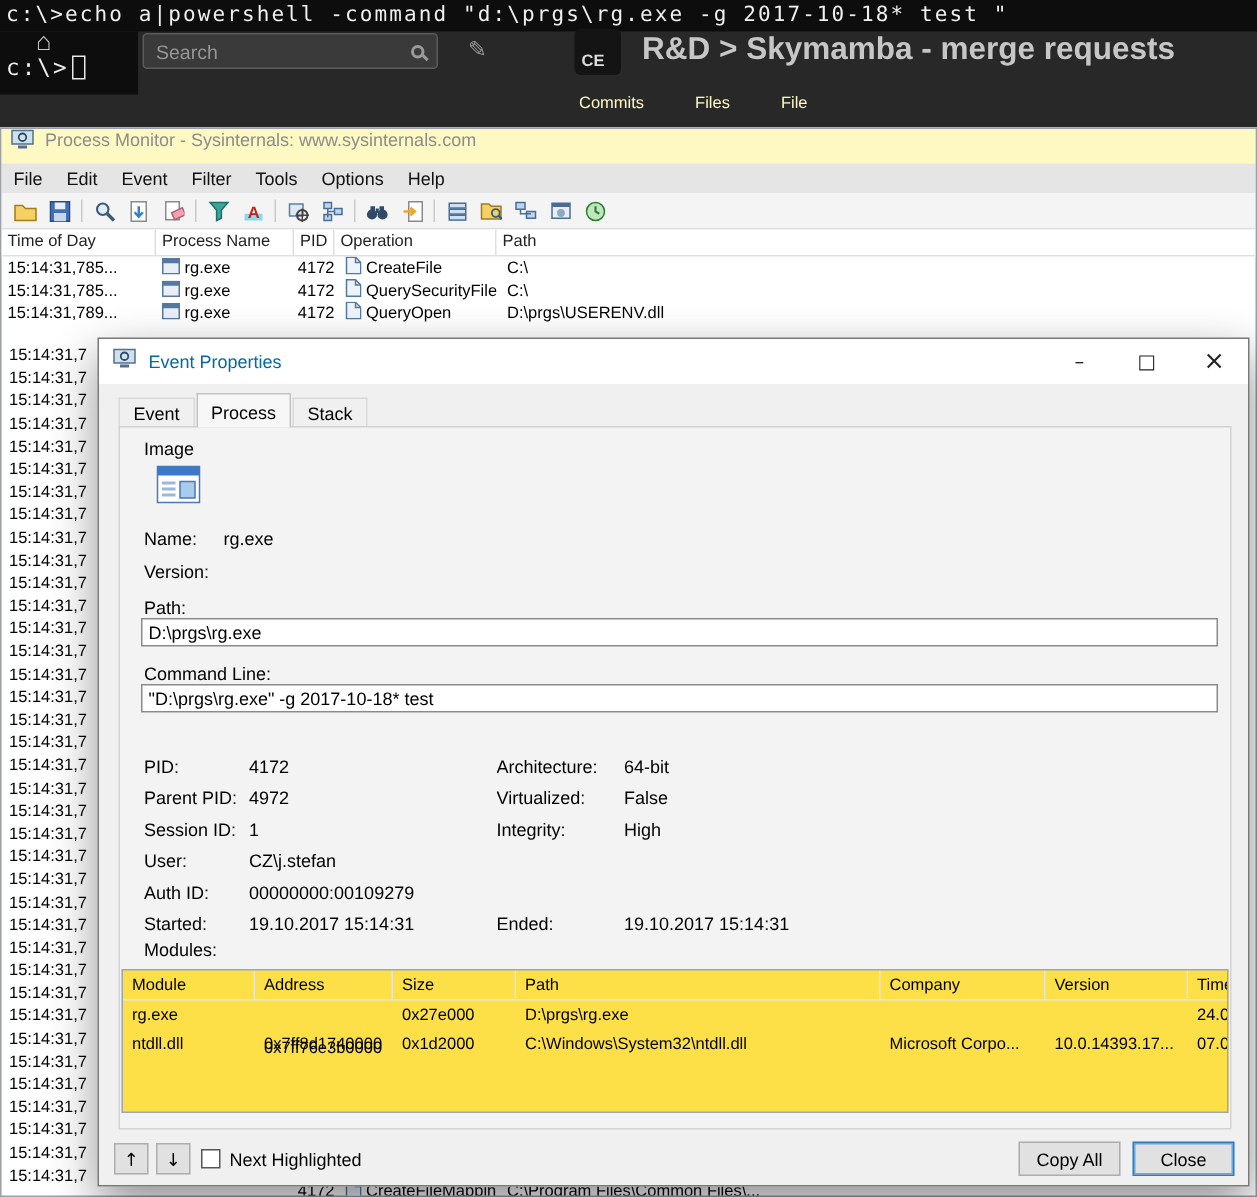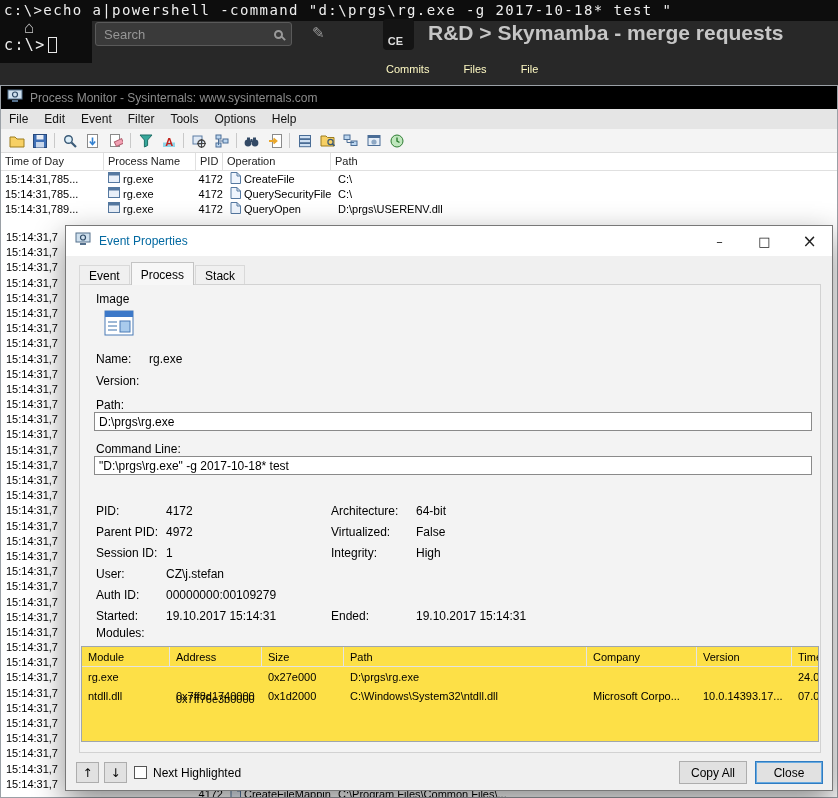--- a/index.html
+++ b/index.html
@@ -25,7 +25,7 @@
 
 
 .procmon{position:absolute;left:0;top:85px;width:838px;height:713px;background:#fff;border:1px solid #9aa0a6;z-index:1;overflow:hidden}
-.pm-titlebar{position:absolute;left:0;top:0;right:0;height:23px;background:#000000;display:flex;align-items:center;padding-left:6px;gap:7px}
+.pm-titlebar{position:absolute;left:0;top:0;right:0;height:23px;background:#fef9c3;display:flex;align-items:flex-start;padding-left:6px;gap:7px}
 .pm-title{font-size:12px;color:#8c8c8c;white-space:nowrap}
 .pm-menubar{position:absolute;left:0;top:23px;right:0;height:20px;background:#e5e5e5;display:flex;align-items:center;font-size:12px;color:#111}
 .menu-item{padding:0 8px}

